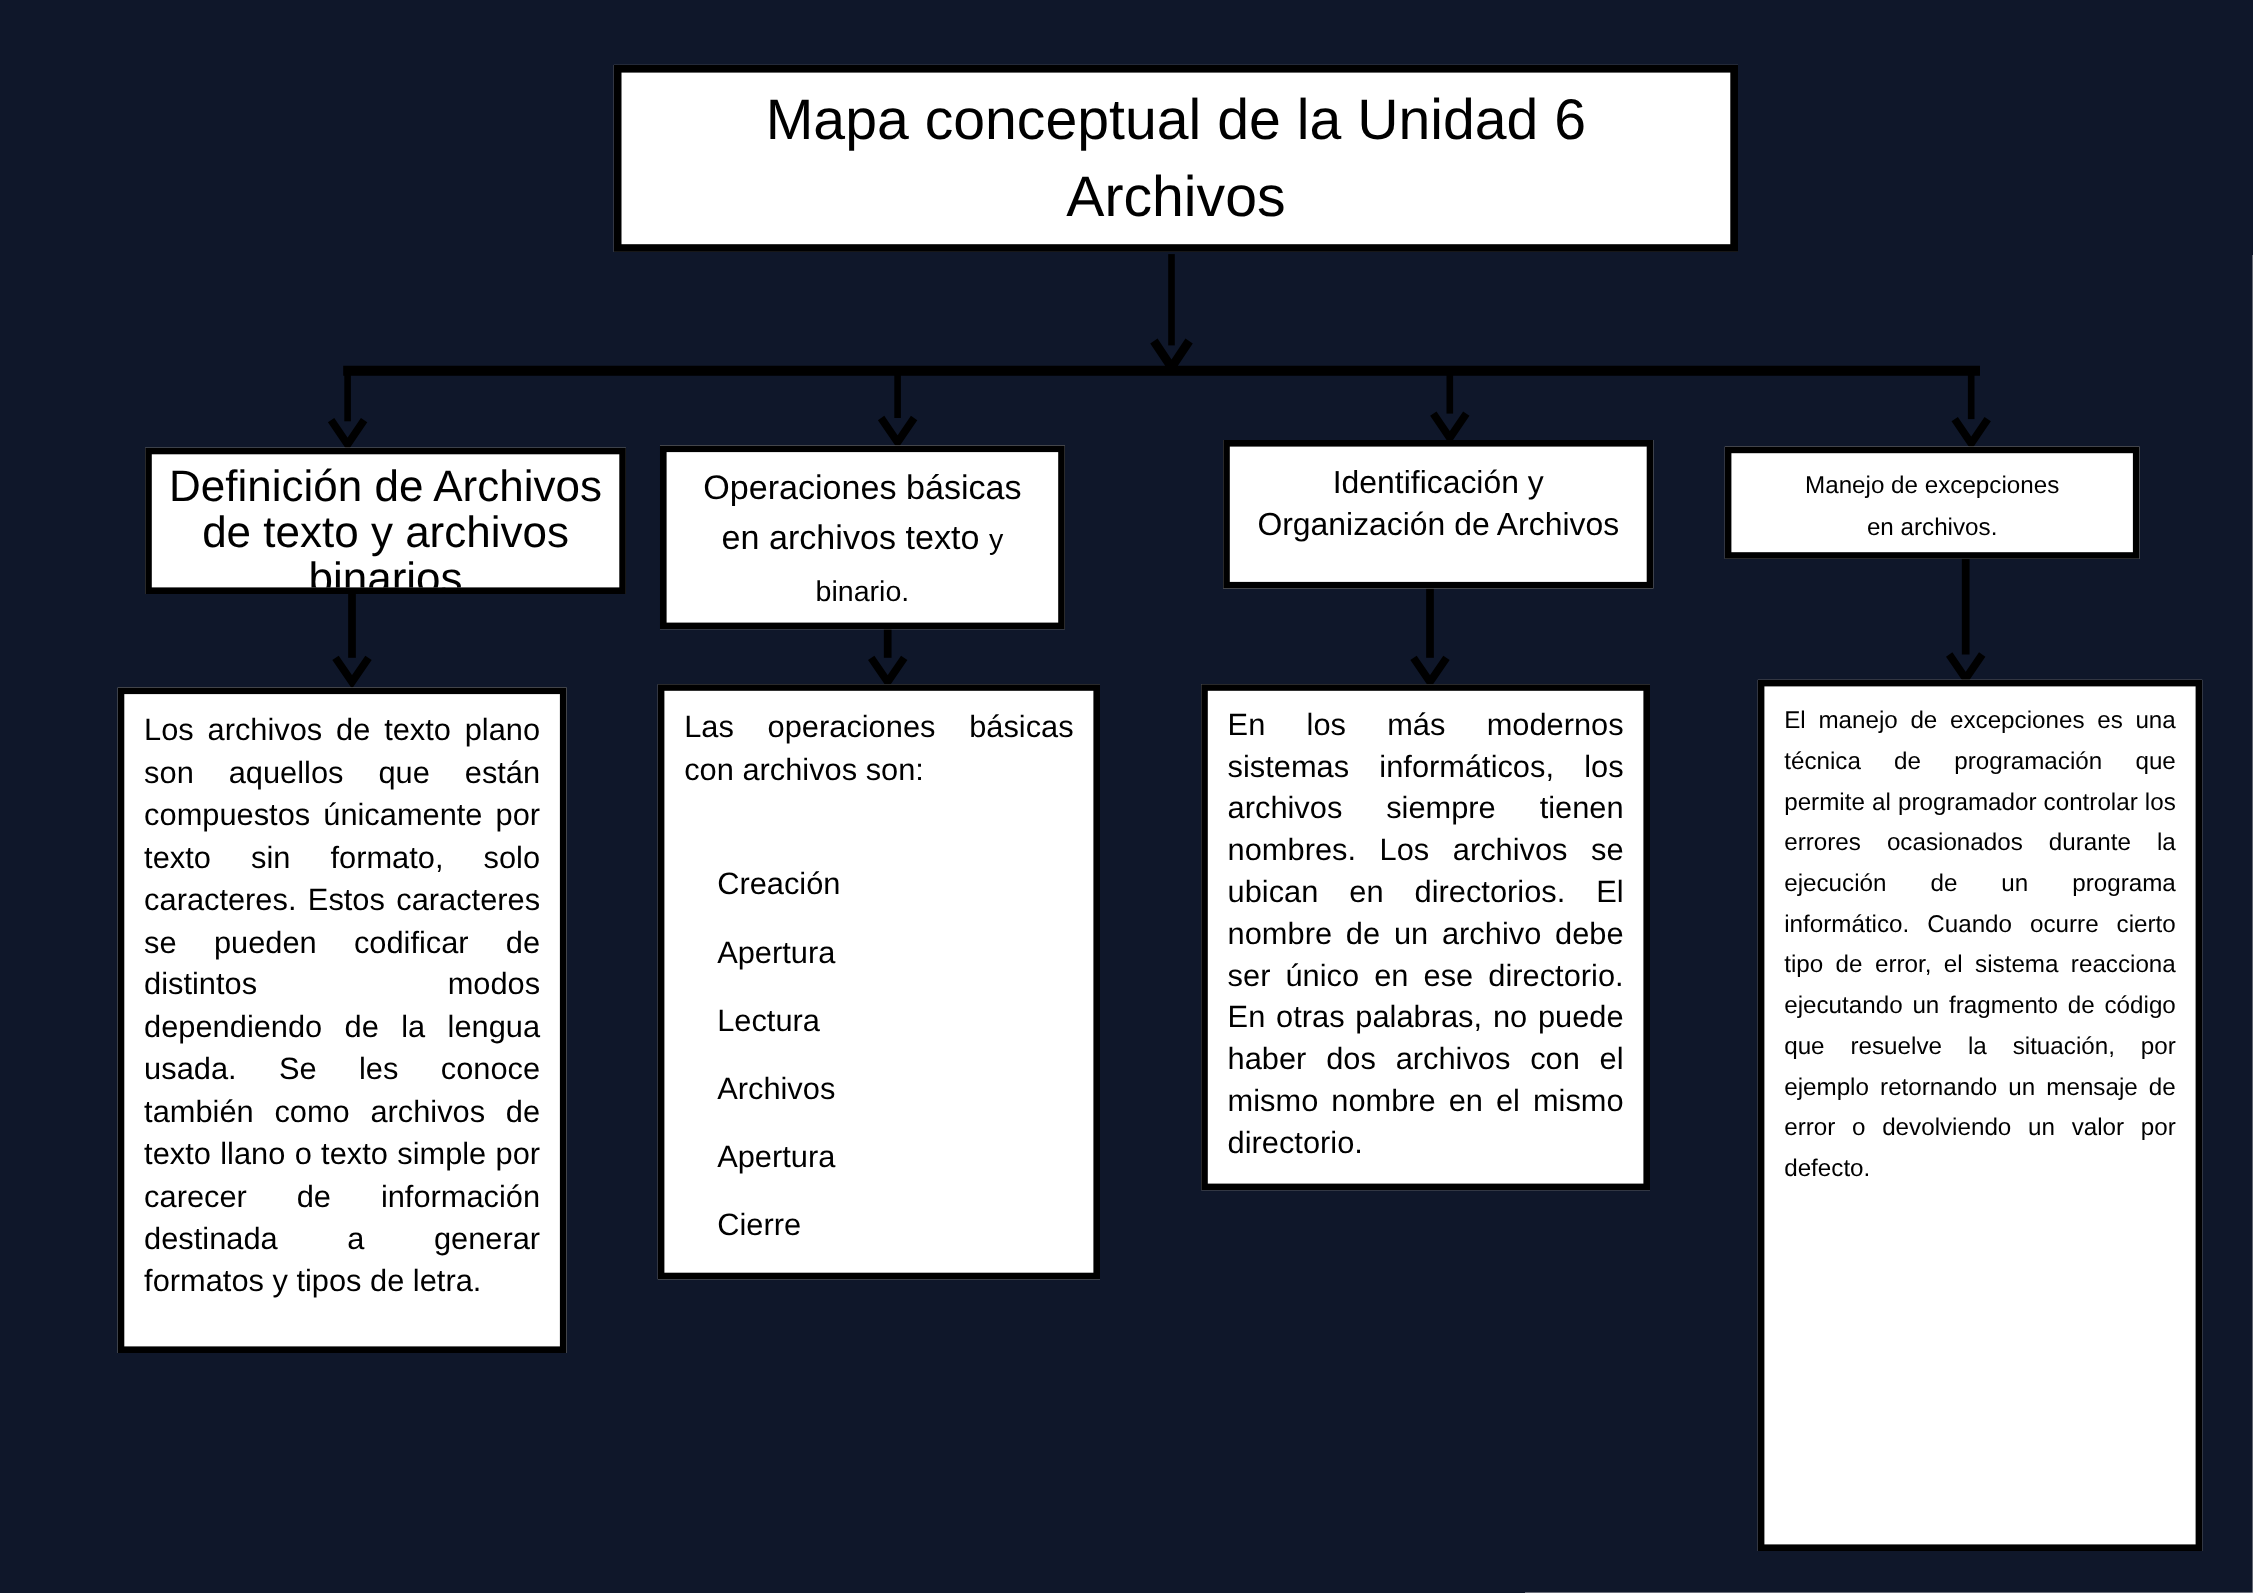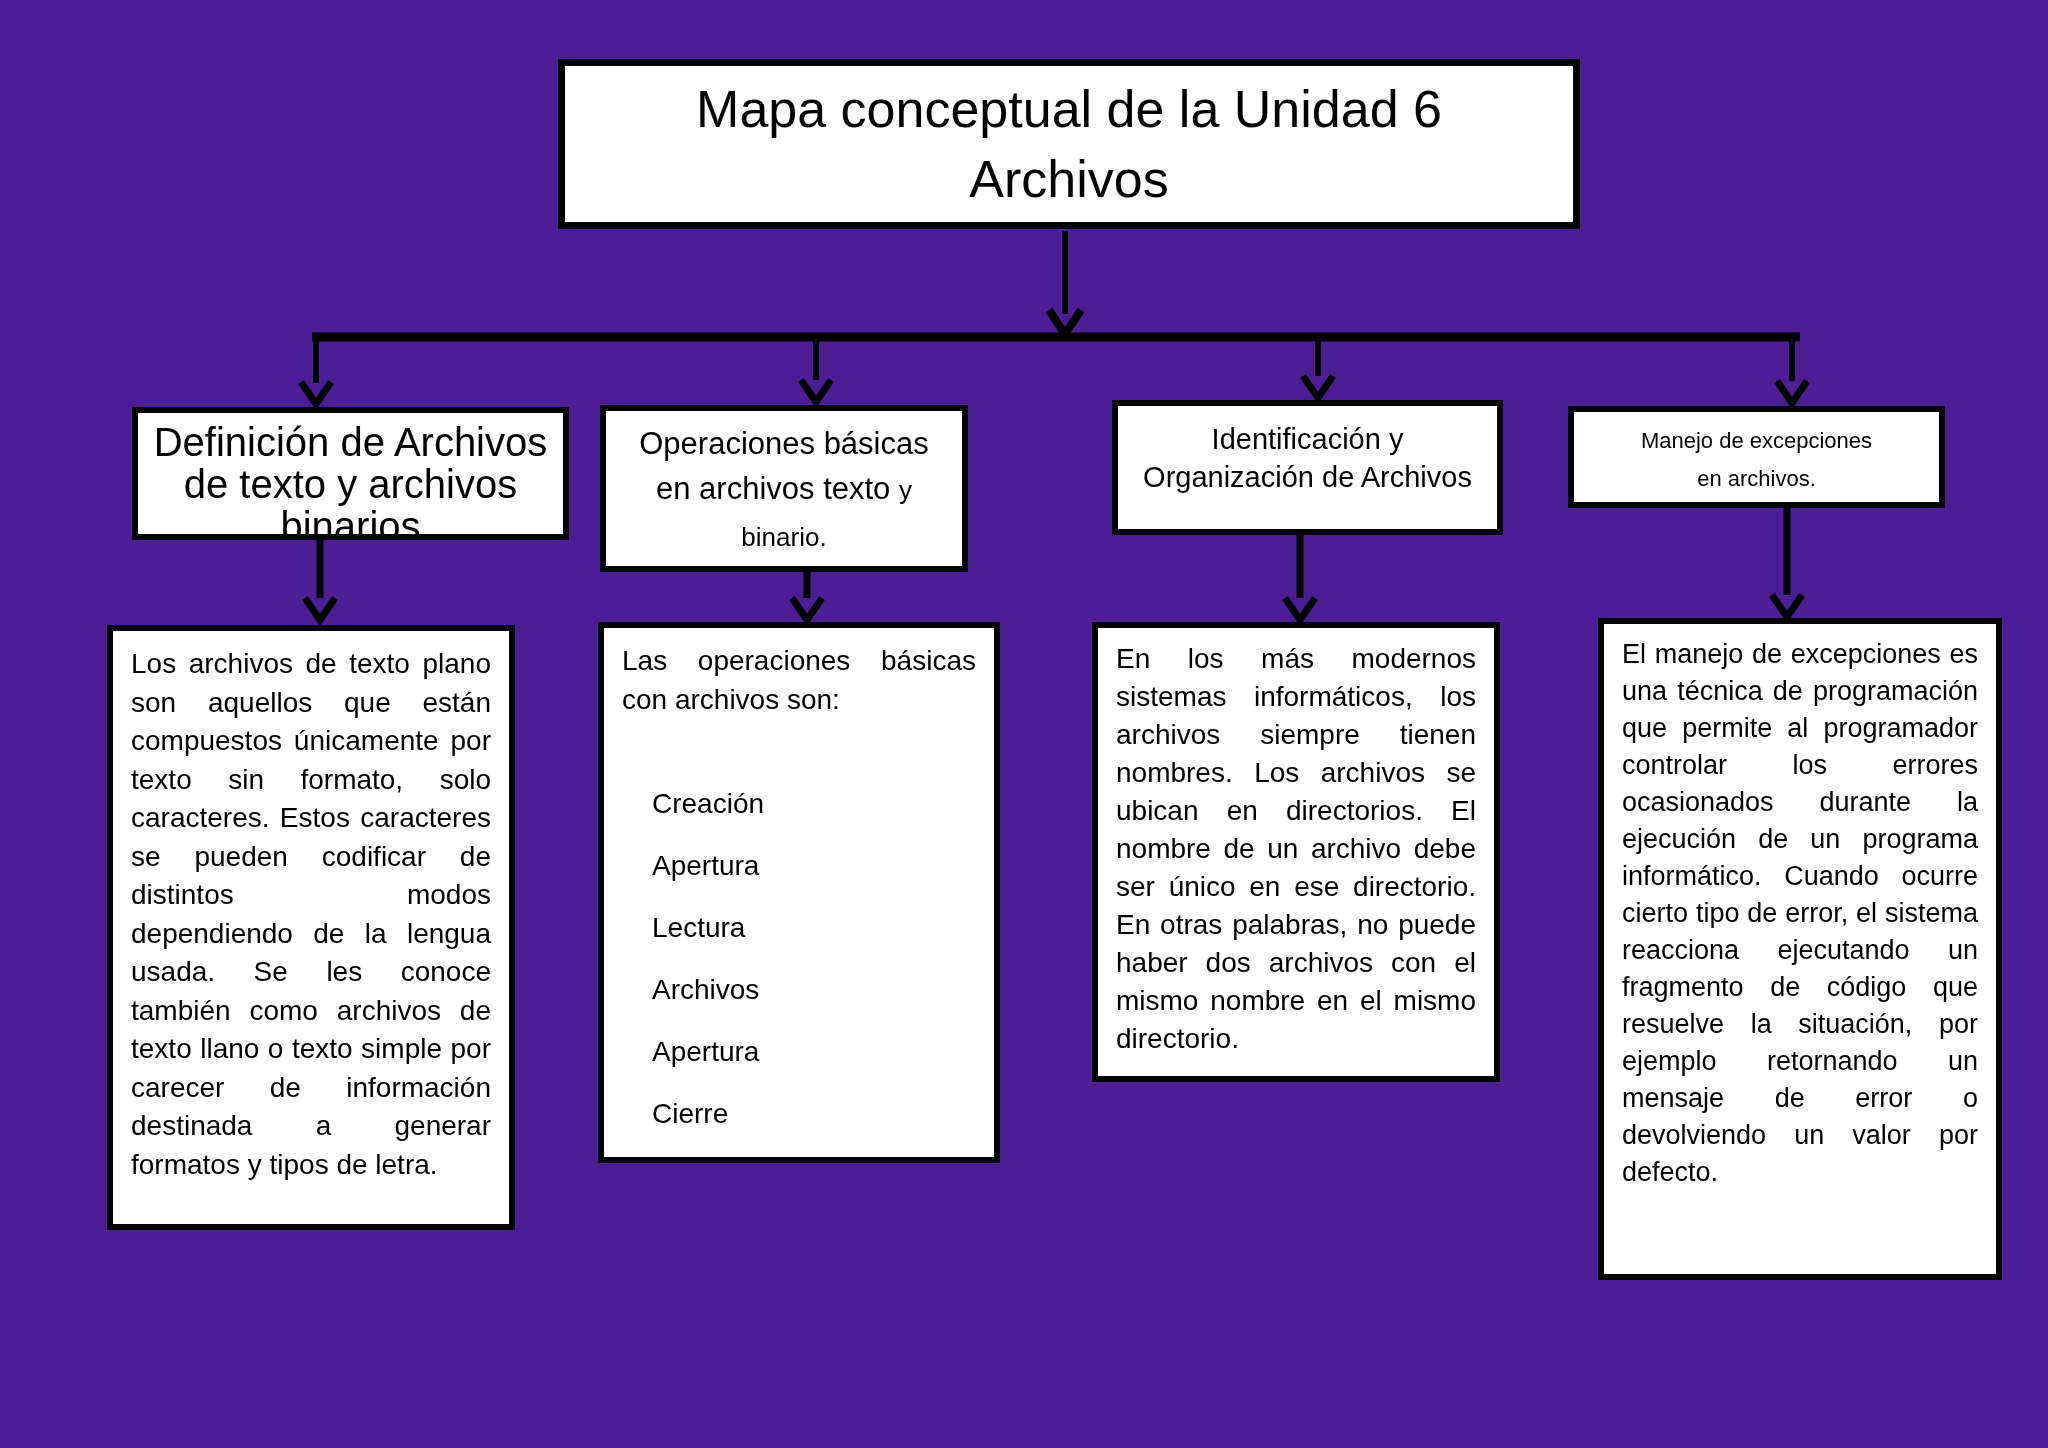--- a/index.html
+++ b/index.html
@@ -7,7 +7,7 @@
     position:relative;
     width:2048px;
     height:1448px;
-    background:#4c1d95;
+    background:#0f172a;
     font-family:"Liberation Sans", sans-serif;
     color:#000000;
     overflow:hidden;

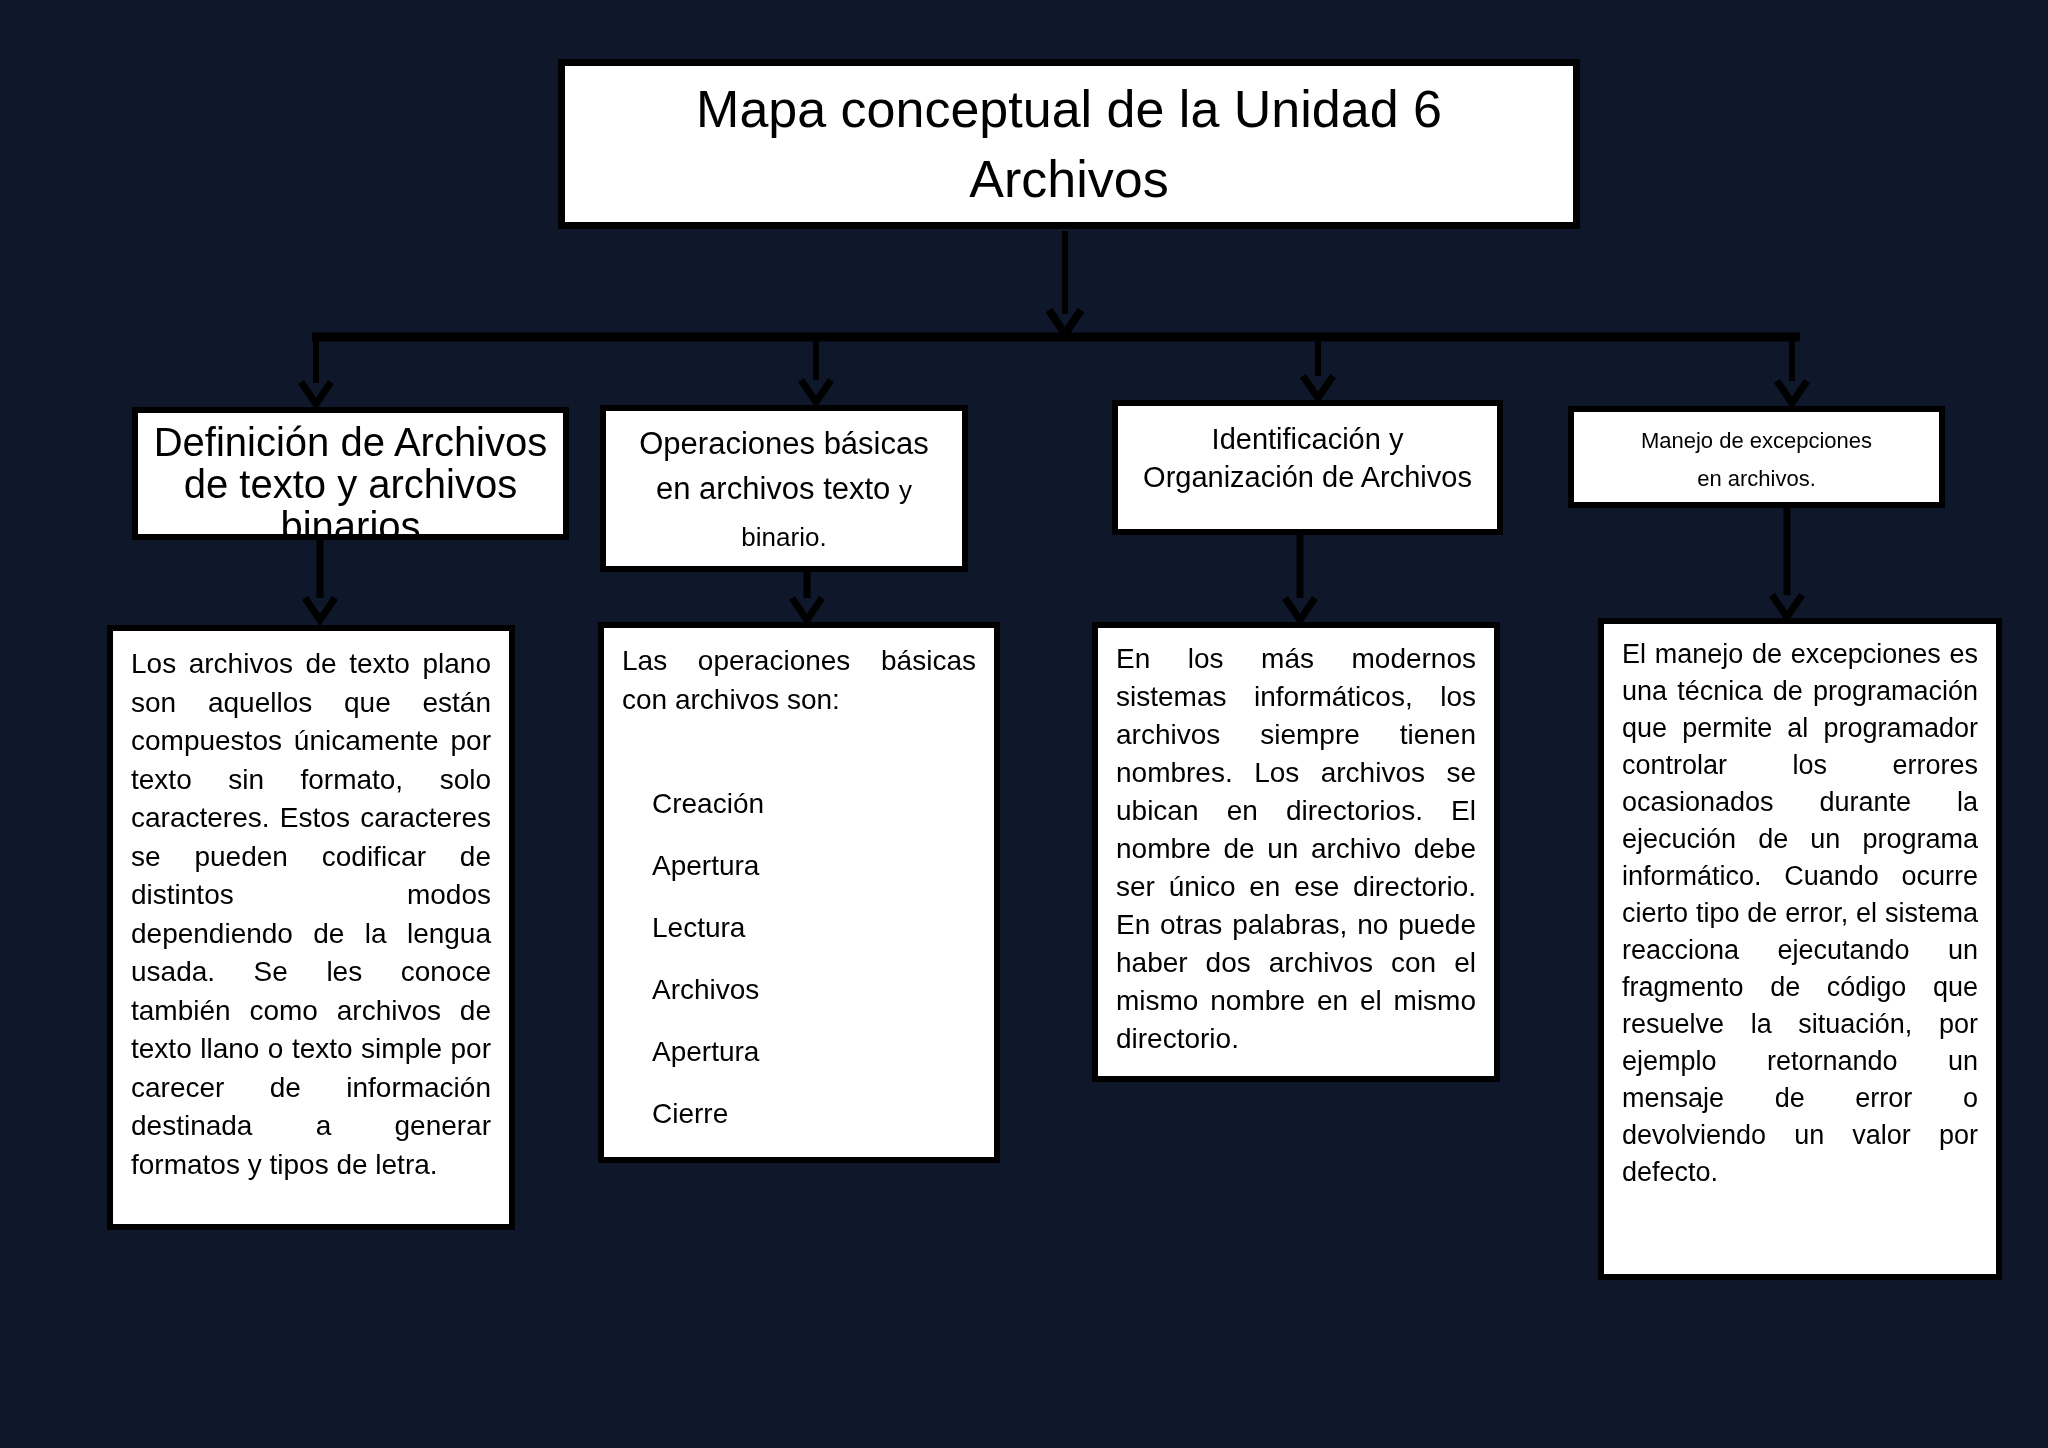--- a/index.html
+++ b/index.html
@@ -45,7 +45,7 @@
   .c2 .ops-list{margin-top:66px;}
   .c2 .ops-item{line-height:38px;margin-bottom:24px;margin-left:30px;}
   .c3{left:1092px;top:622px;width:408px;height:460px;line-height:38px;padding-top:12px;}
-  .c4{left:1598px;top:618px;width:404px;height:662px;font-size:27px;line-height:37px;padding-top:12px;}
+  .c4{left:1598px;top:618px;width:404px;height:792px;font-size:22px;line-height:37px;padding-top:12px;}
 </style>
 </head>
 <body>

